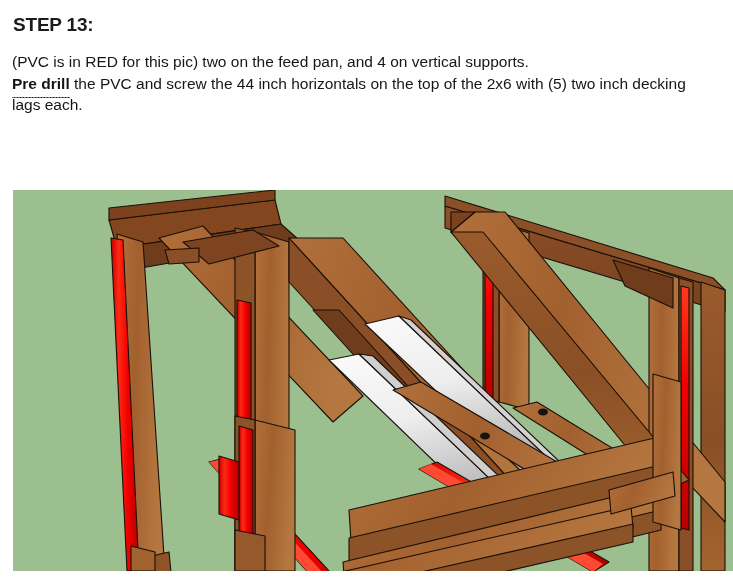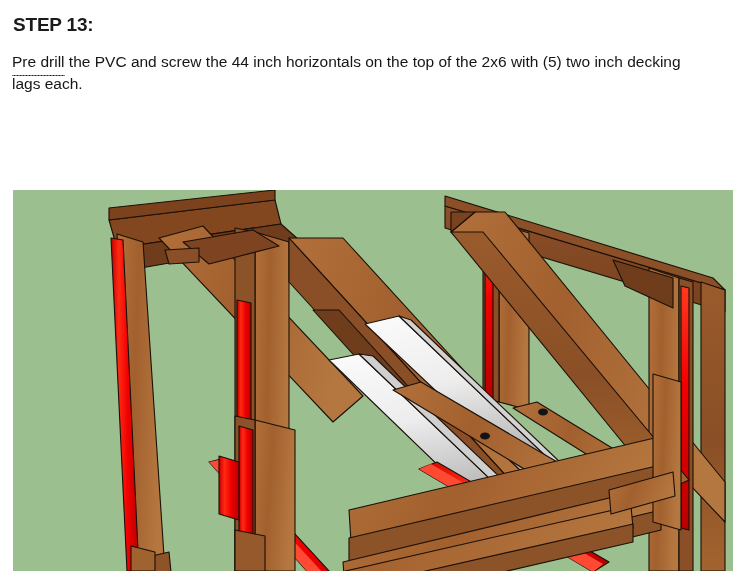--- a/index.html
+++ b/index.html
@@ -90,6 +90,7 @@
   <div class="step-heading">STEP 13:</div>
 
   <div class="body-text">
+    <p class="para-wrap">(PVC is in RED for this pic) two on the feed pan, and 4 on vertical supports.</p>
     <p class="para-wrap"><span class="underline-solid grammar">Pre drill</span><span> the PVC and screw the 44 inch horizontals on the top of the 2x6 with (5) two inch decking lags each.</span></p>
   </div>
 

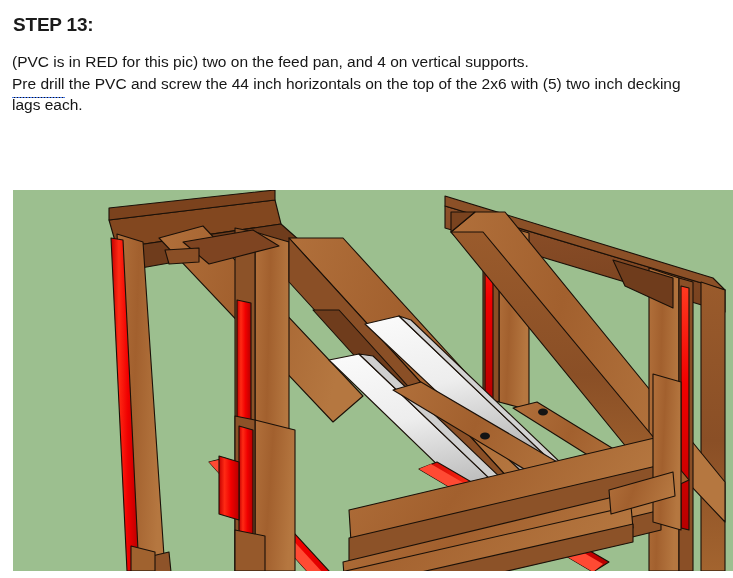--- a/index.html
+++ b/index.html
@@ -58,6 +58,7 @@
       linear-gradient(45deg, transparent 45%, #3b6be0 45%, #3b6be0 55%, transparent 55%),
       linear-gradient(-45deg, transparent 45%, #3b6be0 45%, #3b6be0 55%, transparent 55%);
     box-shadow: inset 0 -1px 0 0 rgba(59,107,224,0.0);
+    font-weight: bold;
   }
   .grammar::after {
     content: "";

